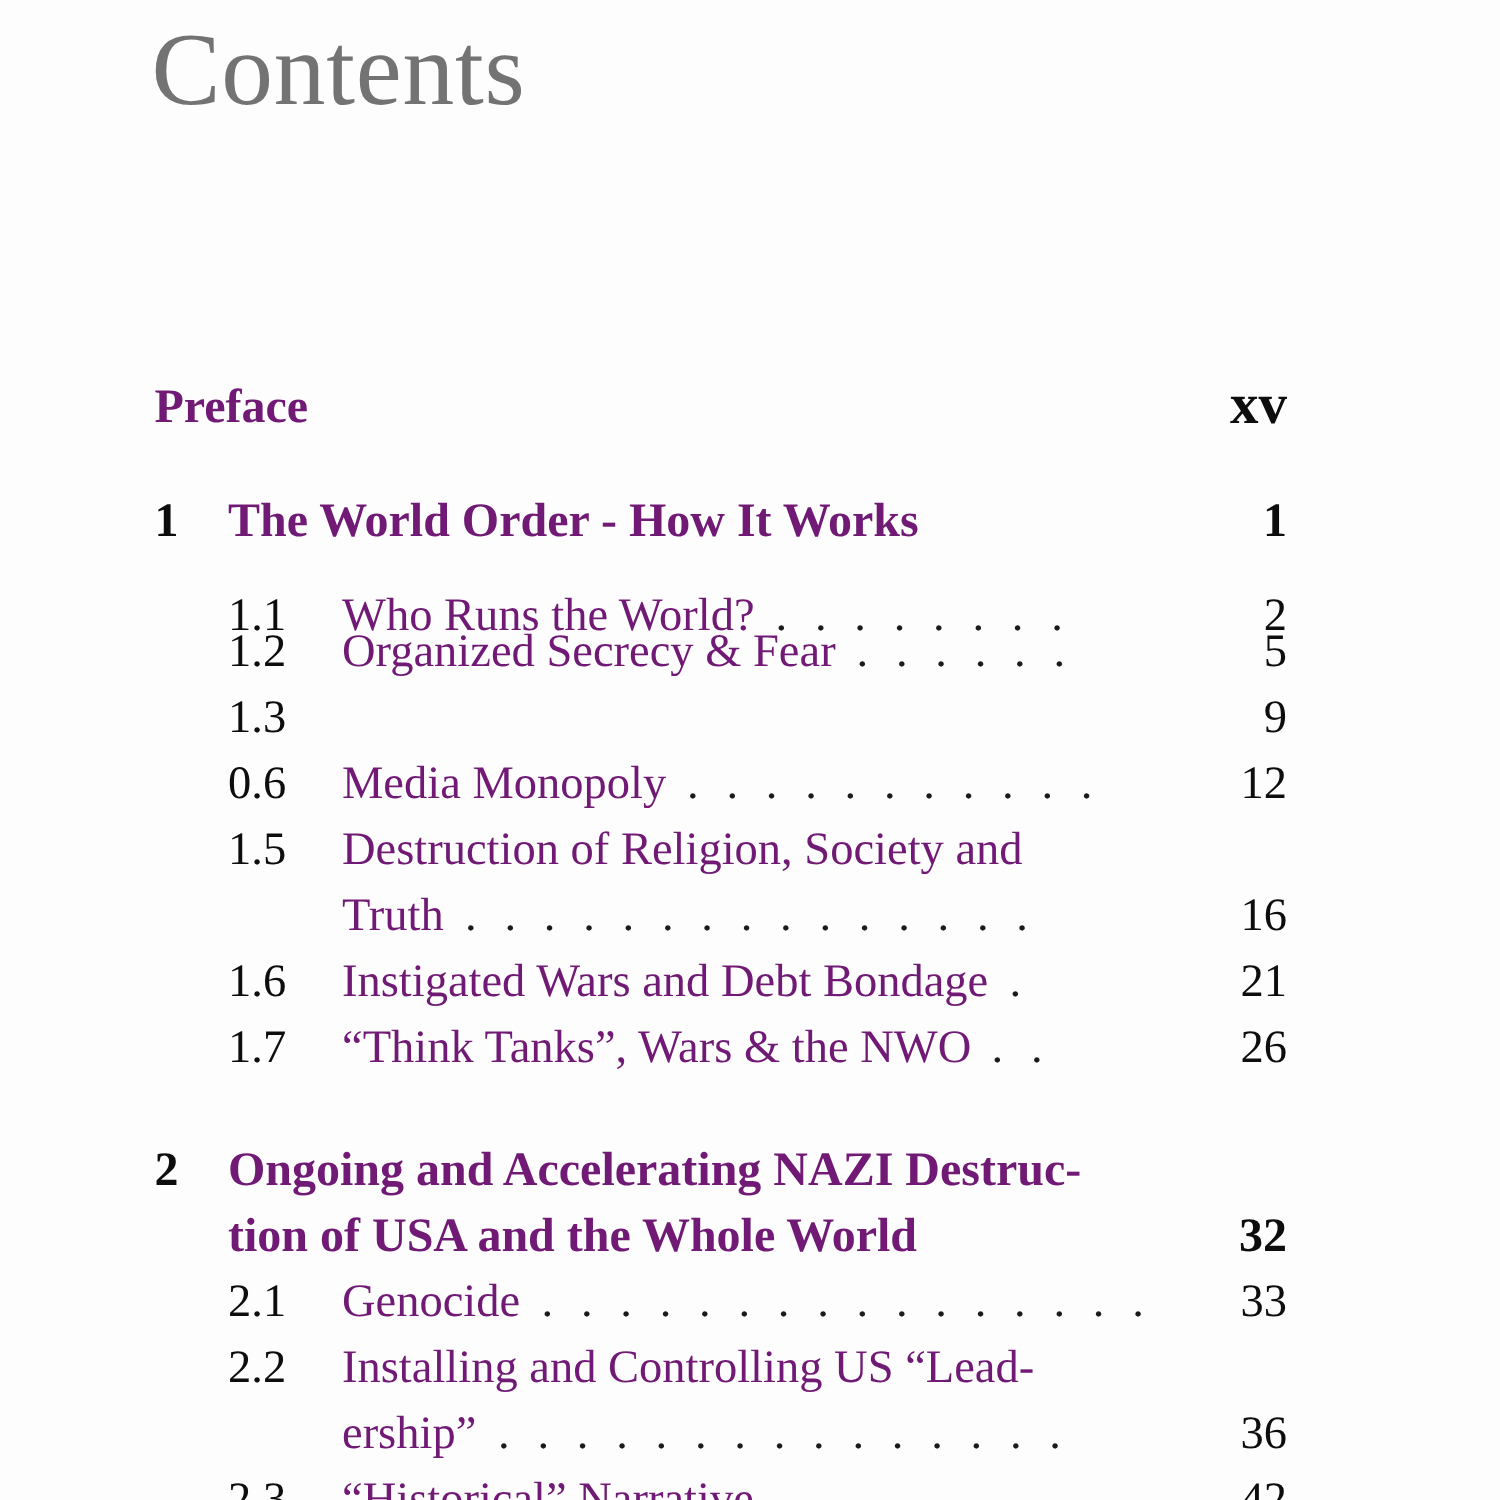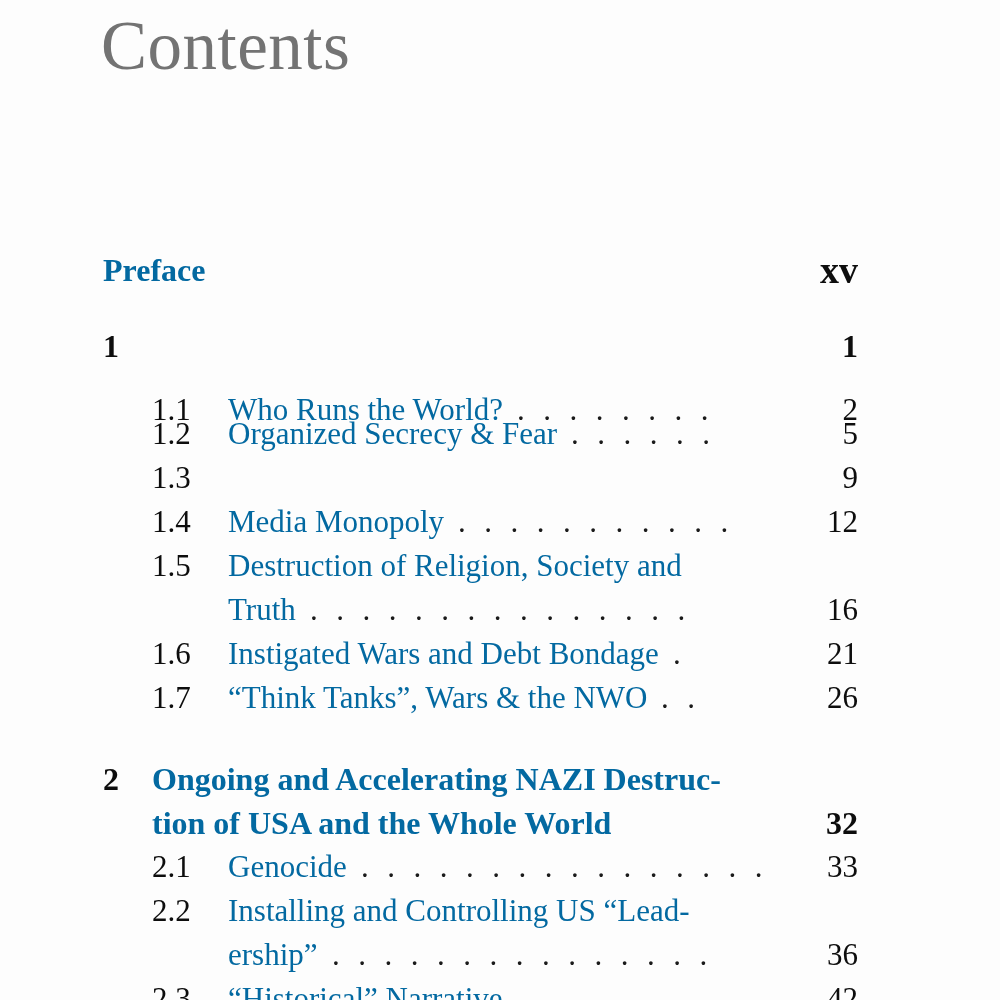--- a/index.html
+++ b/index.html
@@ -64,7 +64,7 @@
     font-size: 31px;
     line-height: 44px;
     white-space: nowrap;
-    color: #0369a1;
+    color: #701a75;
   }
   .pageno {
     position: absolute;

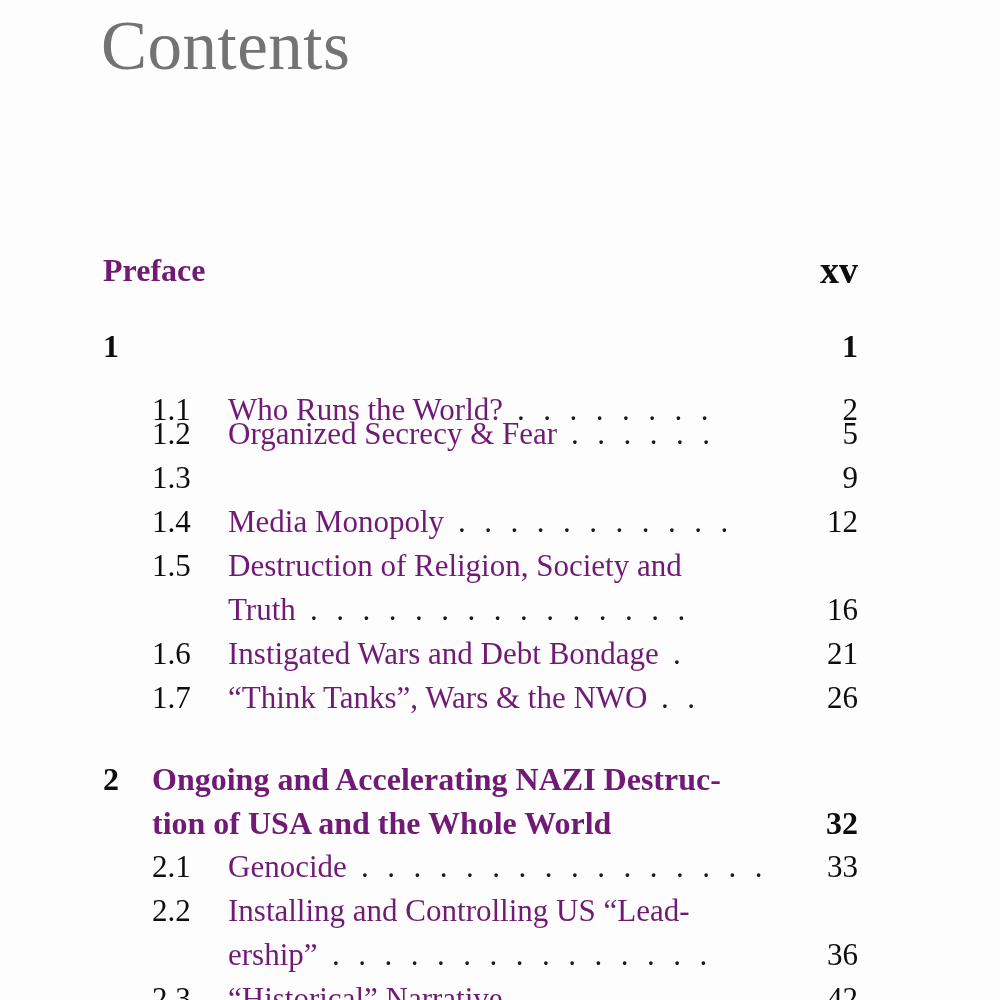--- a/index.html
+++ b/index.html
@@ -125,6 +125,7 @@
       </div>
       <div class="entry chapter" style="top: 324px;">
         <span class="num">1</span>
+        <span class="label">The World Order - How It Works</span>
         <span class="pageno">1</span>
       </div>
       <div class="entry section" style="top: 388px;">

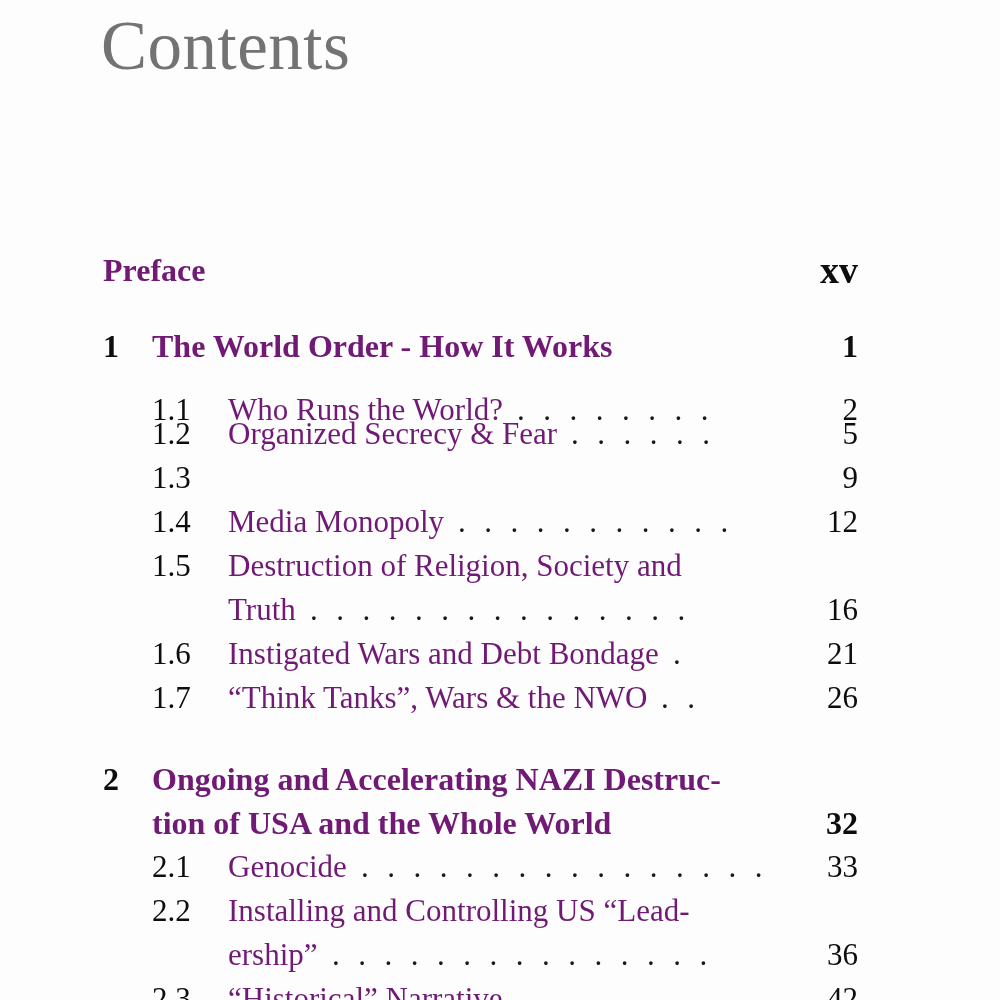--- a/index.html
+++ b/index.html
@@ -145,7 +145,7 @@
         <span class="pageno">9</span>
       </div>
       <div class="entry section" style="top: 500px;">
-        <span class="num">1.4</span>
+        <span class="num">0.6</span>
         <span class="label">Media Monopoly</span>
         <span class="leader" style="left: 458px; width: 338px;">...........</span>
         <span class="pageno">12</span>

